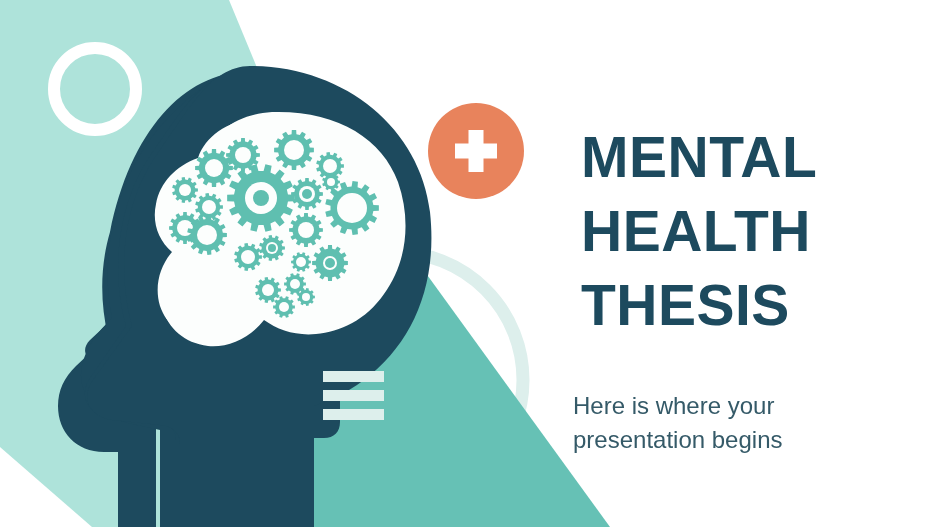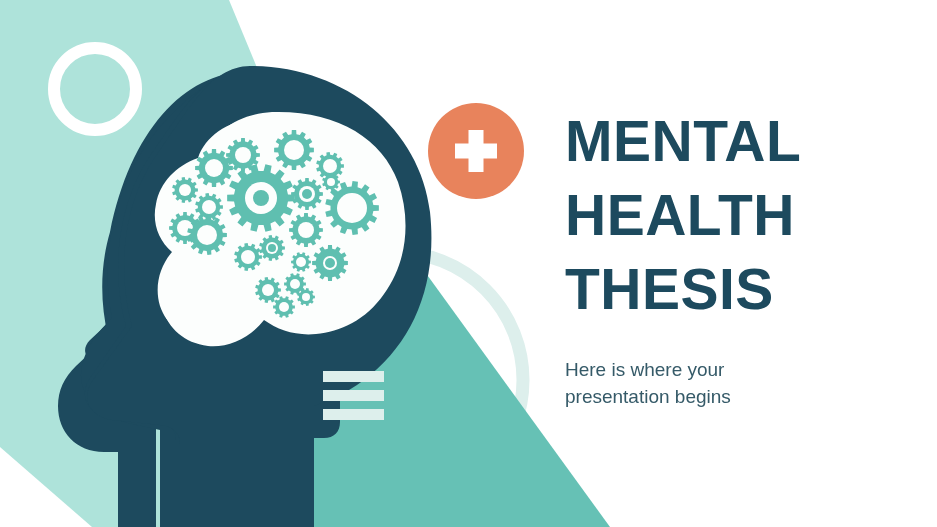--- a/index.html
+++ b/index.html
@@ -29,7 +29,7 @@
     width: 330px;
   }
   #title {
-    margin: 0;
+    margin: 16px;
     font-family: "Liberation Sans", sans-serif;
     font-weight: 700;
     font-size: 57px;

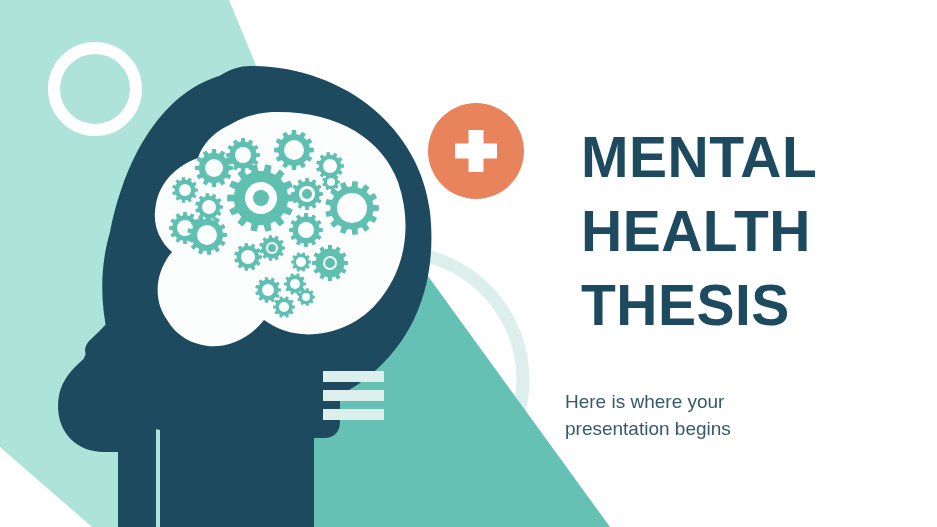--- a/index.html
+++ b/index.html
@@ -39,11 +39,11 @@
     white-space: pre-line;
   }
   #subtitle {
-    margin: 0;
+    margin: 8px;
     padding-top: 31px;
     font-family: "Liberation Sans", sans-serif;
     font-weight: 400;
-    font-size: 19px;
+    font-size: 24px;
     line-height: 1.40;
     color: #355a68;
     white-space: pre-line;

